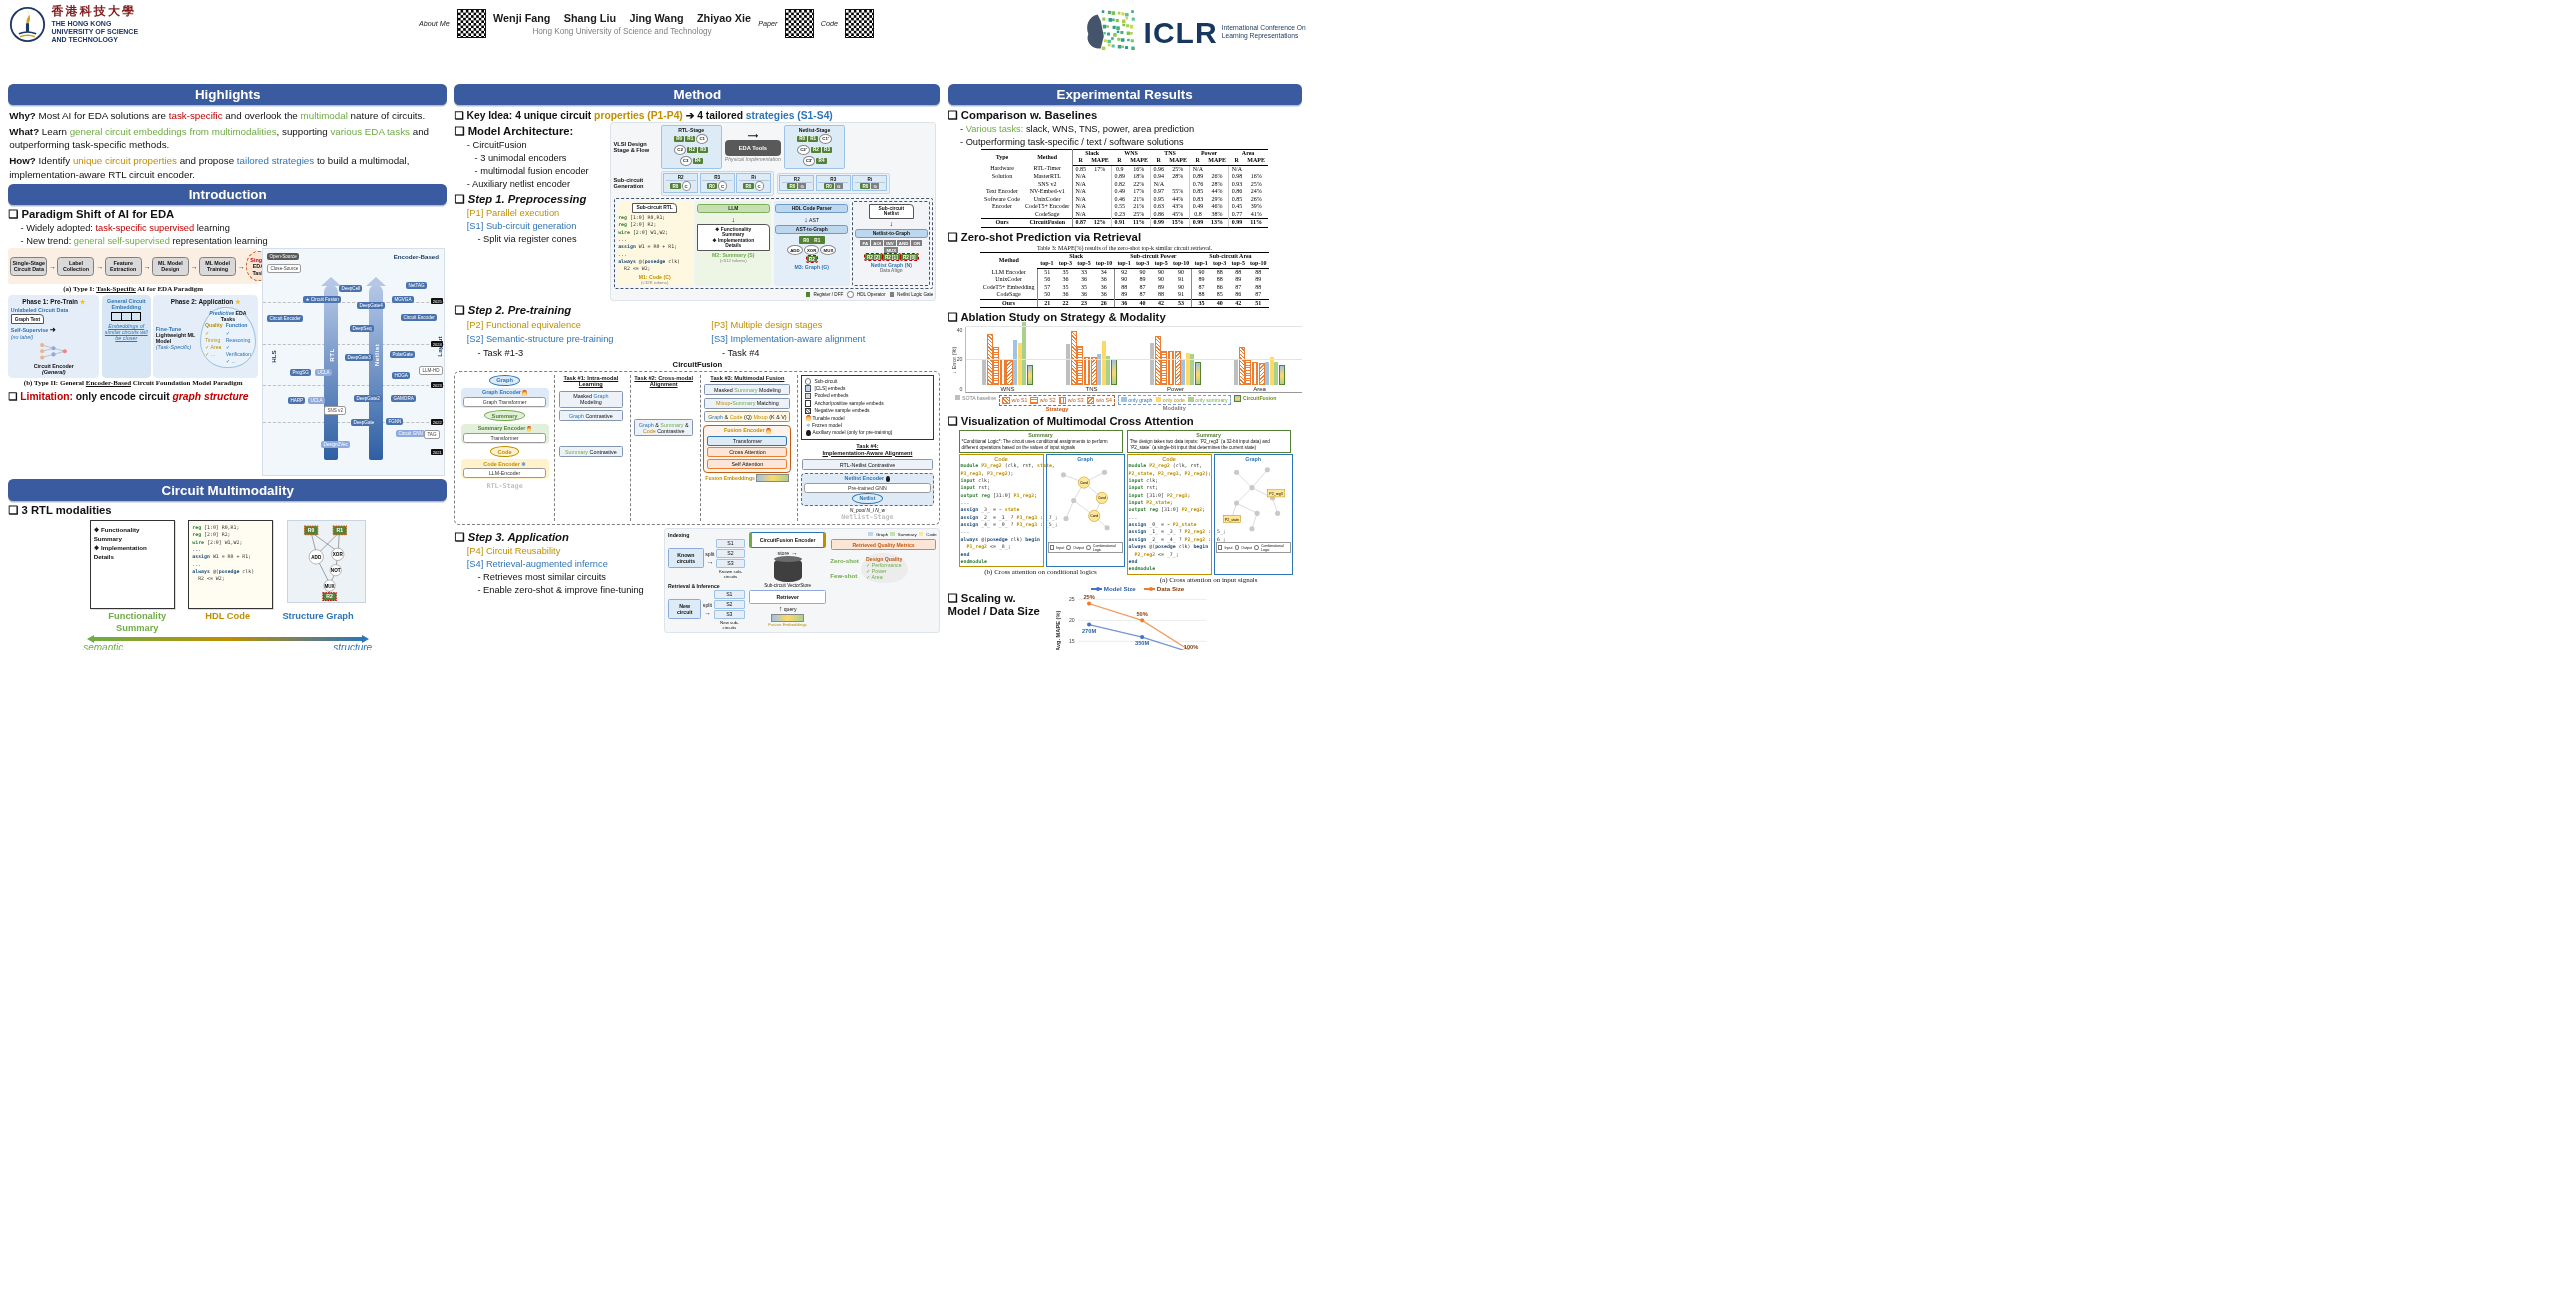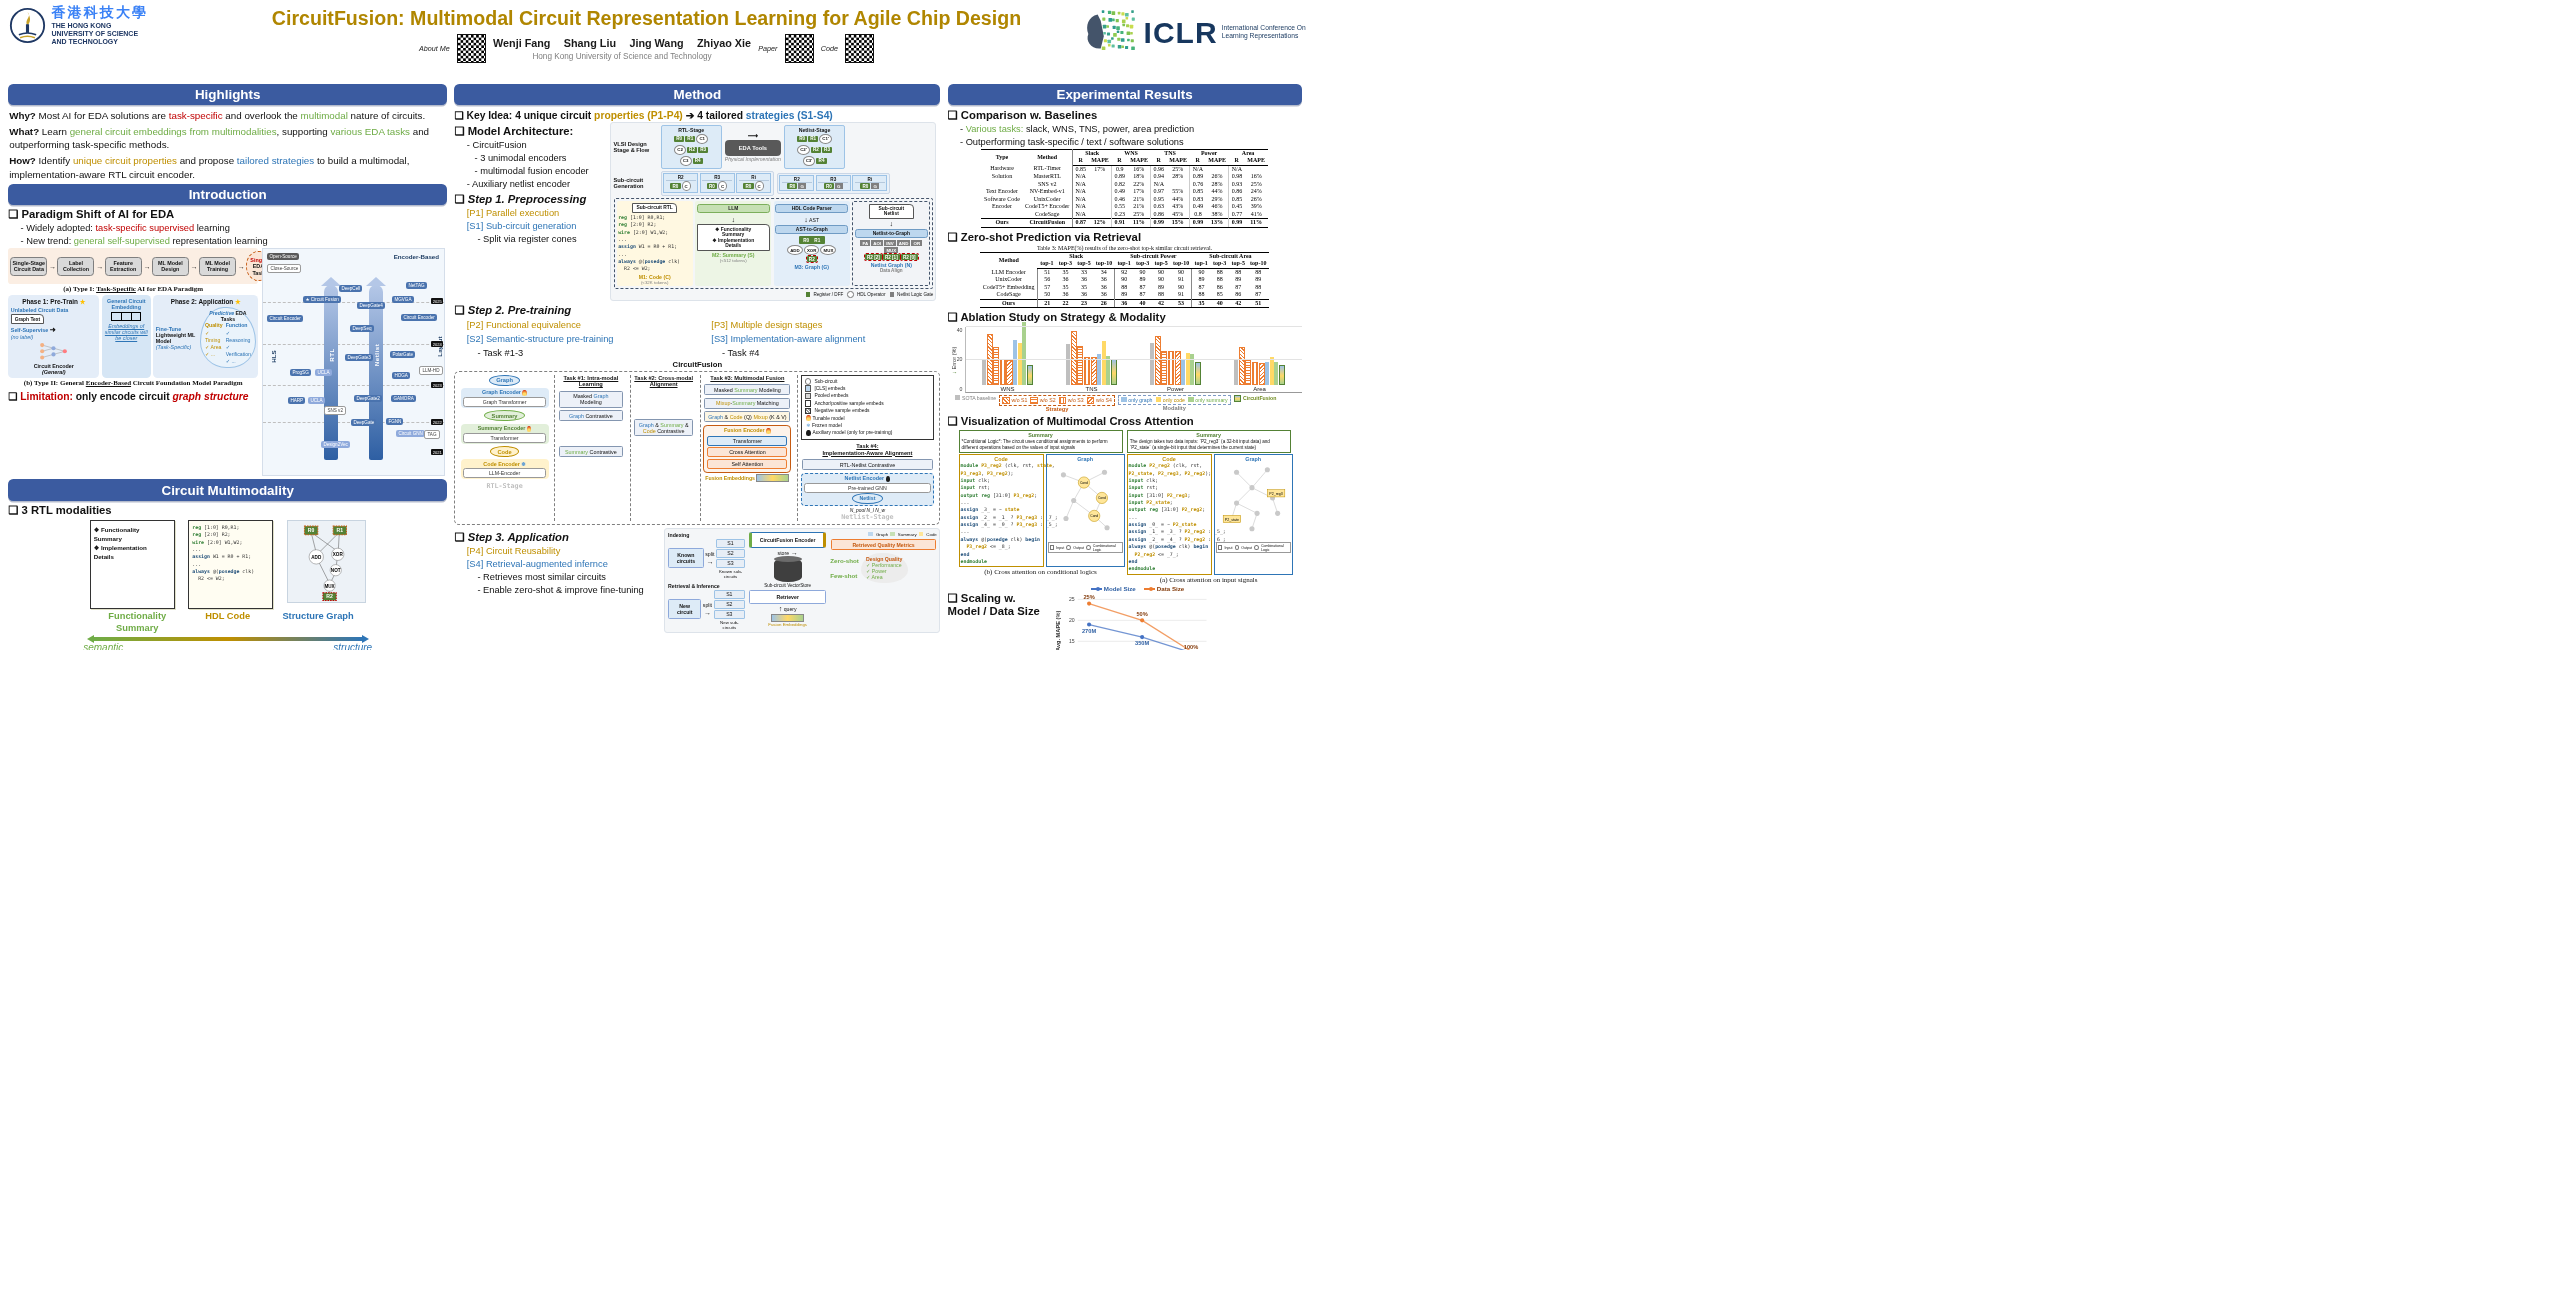--- a/index.html
+++ b/index.html
@@ -9,7 +9,7 @@
   .hdr{display:flex;align-items:flex-start;padding:5.2px 9.3px 0 9.3px;height:76px;}
   .logo-blk{display:flex;gap:5.2px;width:216px;align-items:center;}
   .logo-txt{line-height:1.05;}
-  .uni-cn{font-size:14px;font-weight:bold;color:#3b82f6;letter-spacing:2.1px;}
+  .uni-cn{font-size:12px;font-weight:bold;color:#7f1d1d;letter-spacing:2.1px;}
   .uni-en{font-size:7px;font-weight:bold;color:#1F3864;margin-top:2.1px;line-height:1.15;}
   .hdr-center{flex:1;text-align:center;}
   .title{font-size:19.6px;font-weight:bold;color:#B08600;margin-top:2.1px;}

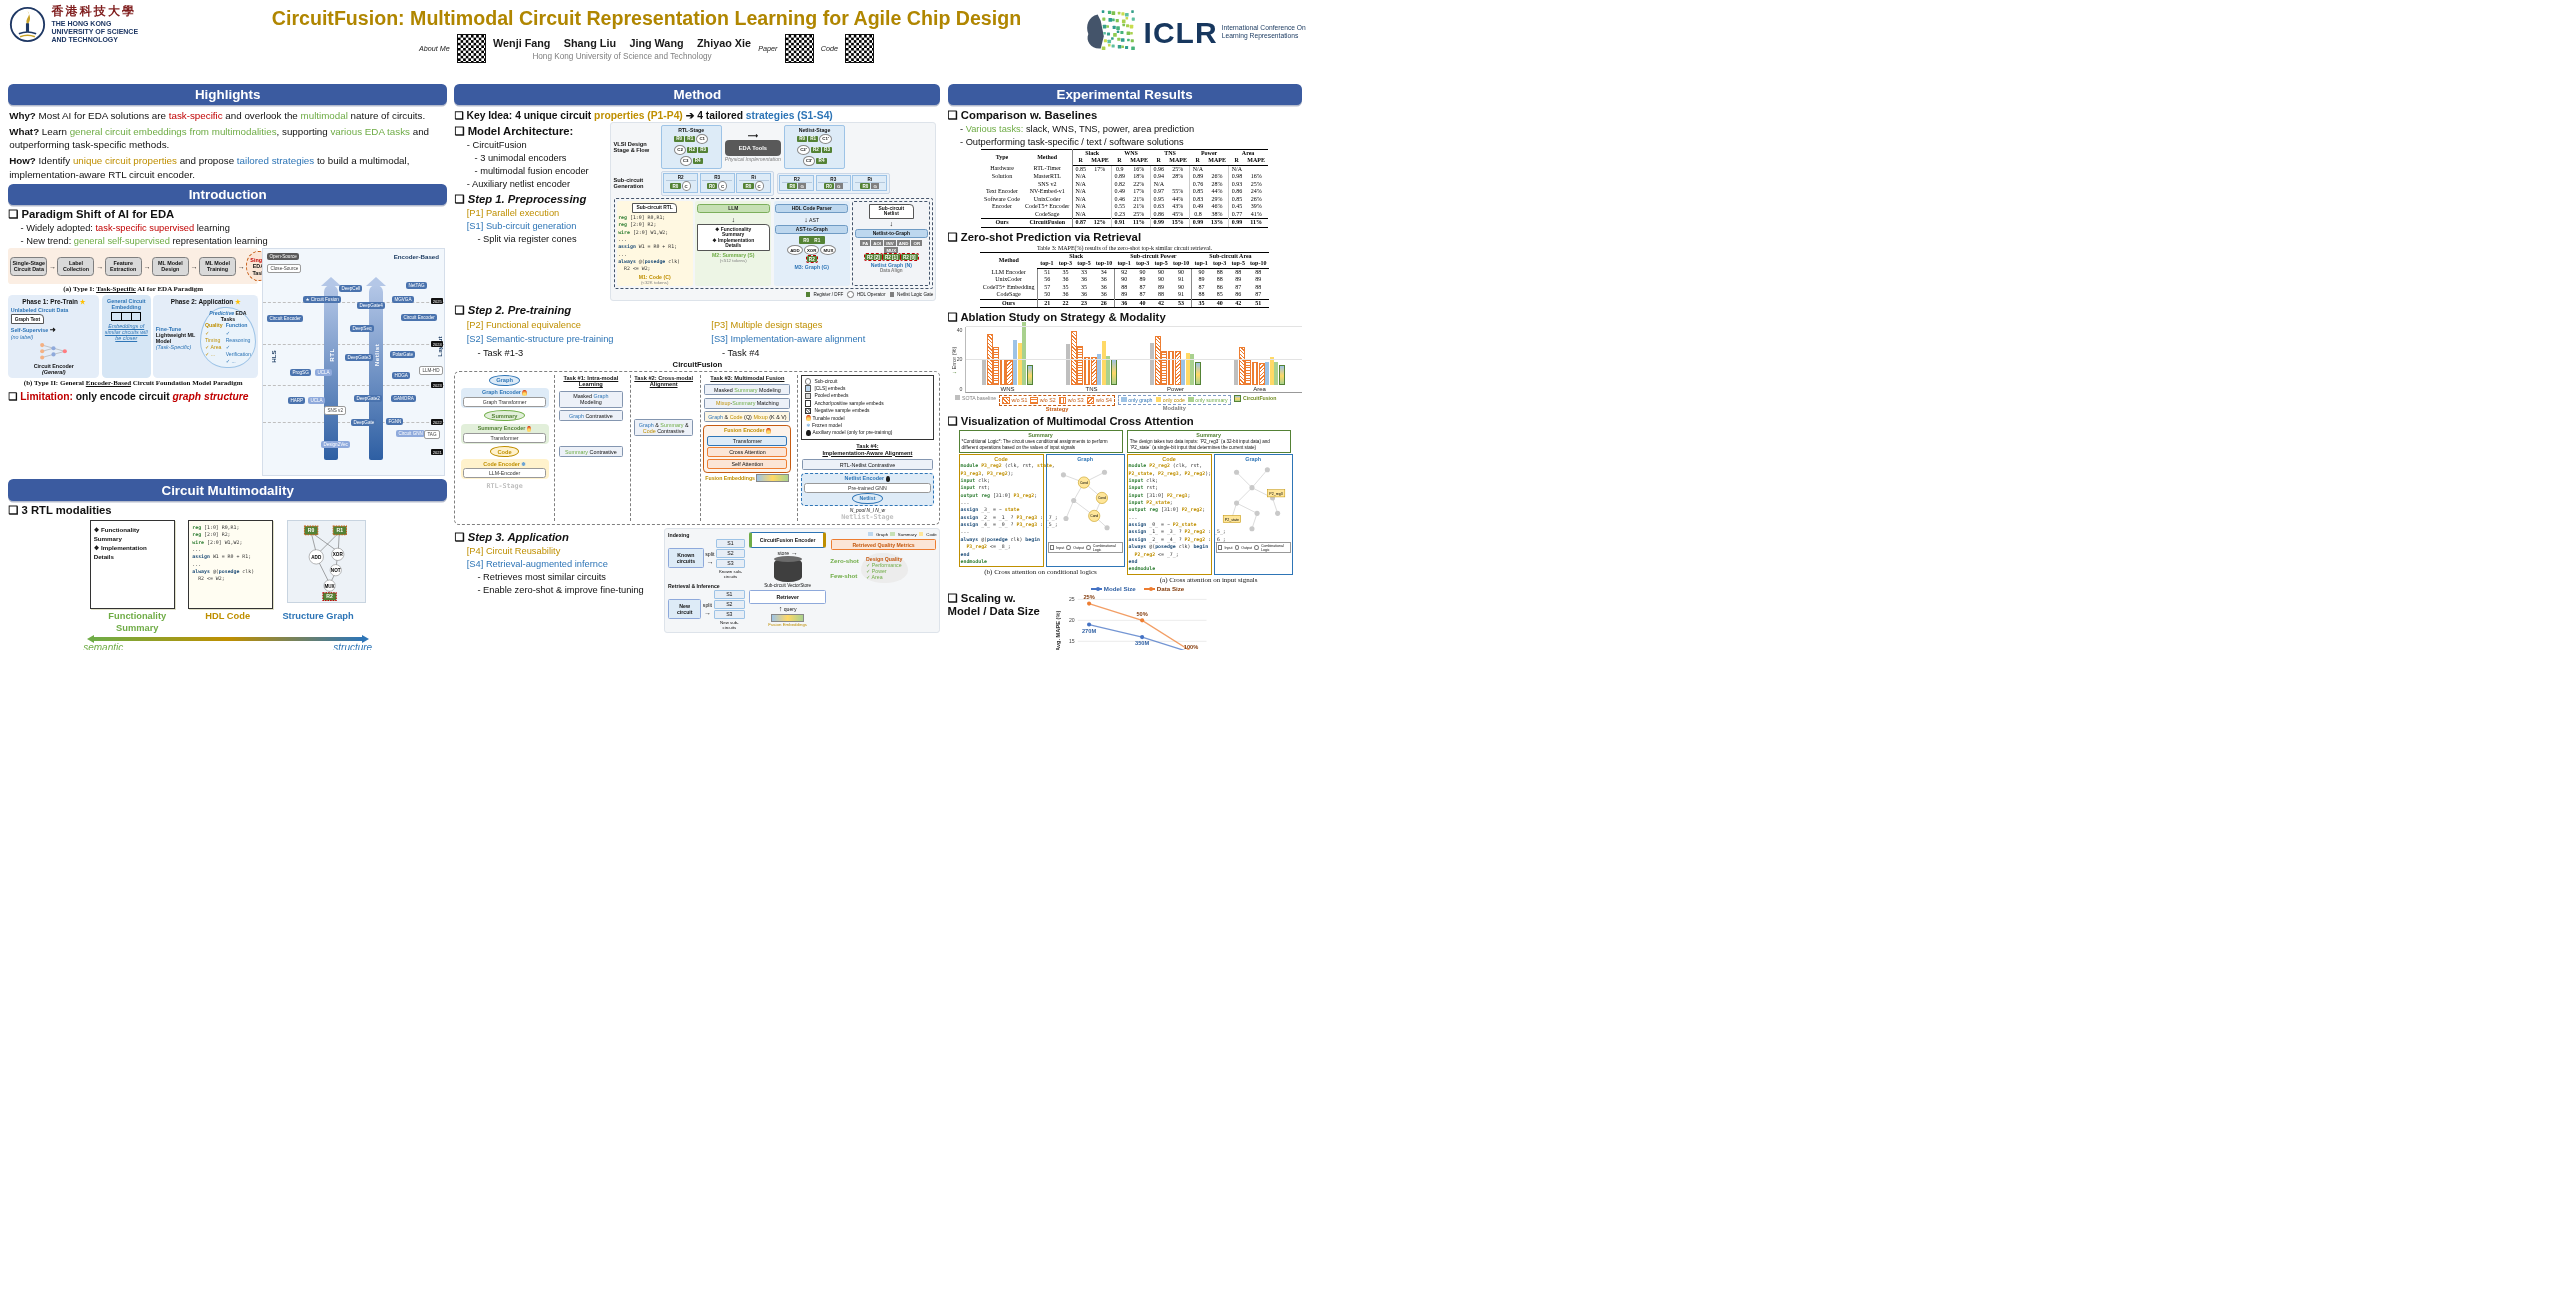--- a/index.html
+++ b/index.html
@@ -259,7 +259,6 @@
       </div>
     </div>
     <div class="hdr-center">
-      <div class="title">CircuitFusion: Multimodal Circuit Representation Learning for Agile Chip Design</div>
       <div class="auth-row">
         <div class="qr-lab">About Me</div>
         <div class="qr"></div>

